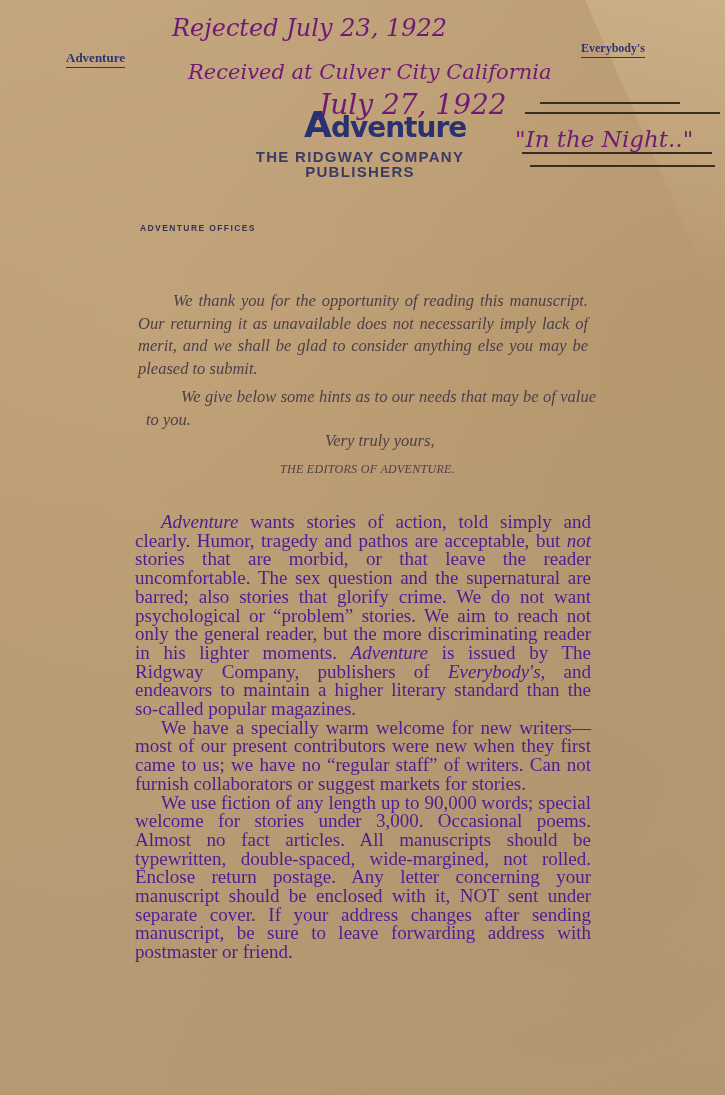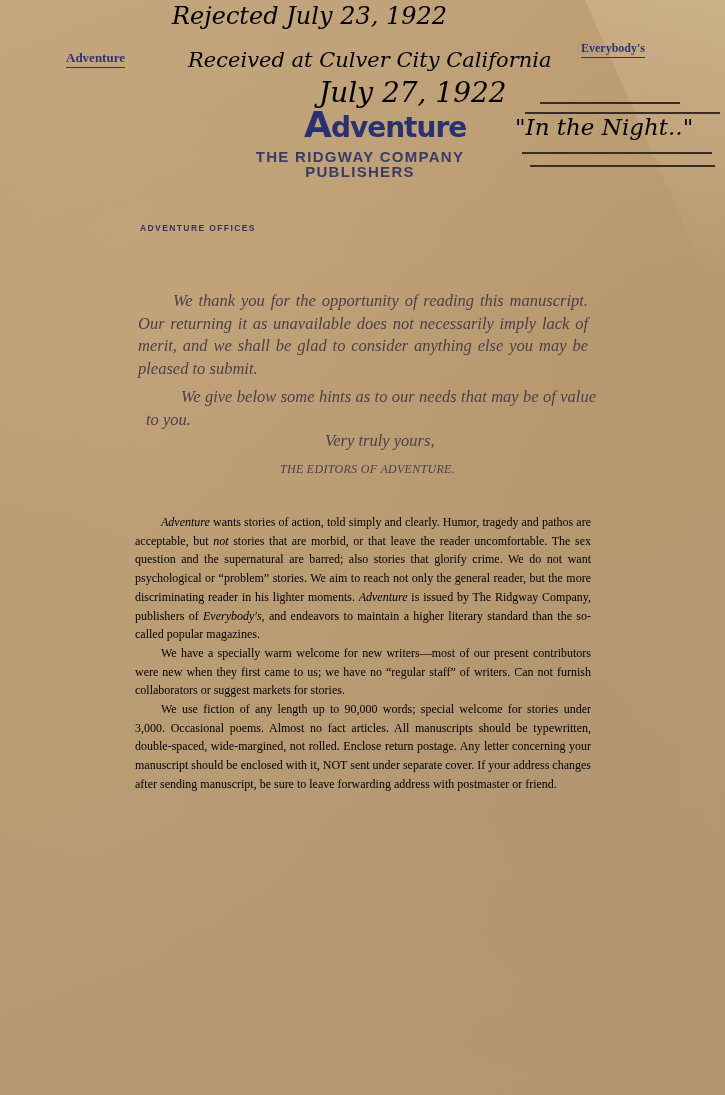--- a/index.html
+++ b/index.html
@@ -21,7 +21,7 @@
   .abs { position: absolute; }
   .hand {
     font-family: "DejaVu Serif", serif; font-style: italic;
-    color: #000000; font-size: 22px; white-space: nowrap;
+    color: #701a75; font-size: 22px; white-space: nowrap; margin-top: 12px;
   }
   .small-mark {
     font-family: "Liberation Serif", serif; font-weight: bold;

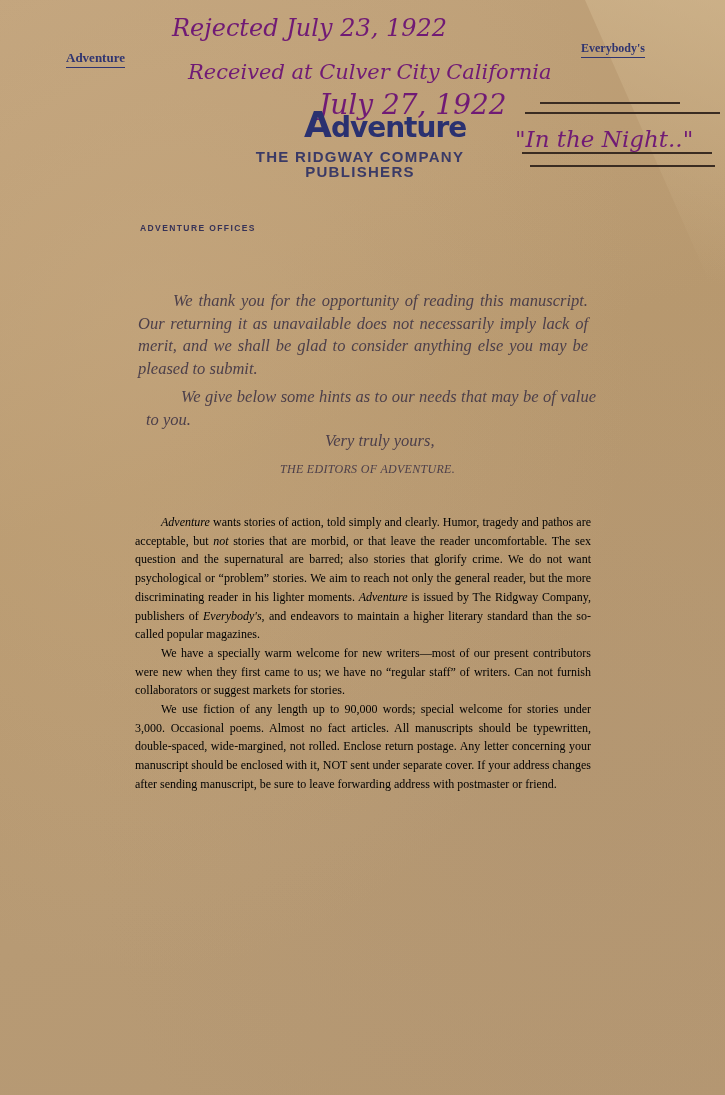--- a/index.html
+++ b/index.html
@@ -47,7 +47,7 @@
     font-family: Liberation Serif, serif;
   }
   .body-text {
-    font-size: 12px; line-height: 18.7px; color: #000000; text-align: justify;
+    font-size: 19px; line-height: 18.7px; color: #4c1d95; text-align: justify;
   }
   .body-text p { margin: 0; text-indent: 26px; }
   .rule { position: absolute; height: 1.5px; background: #3a2c22; }

